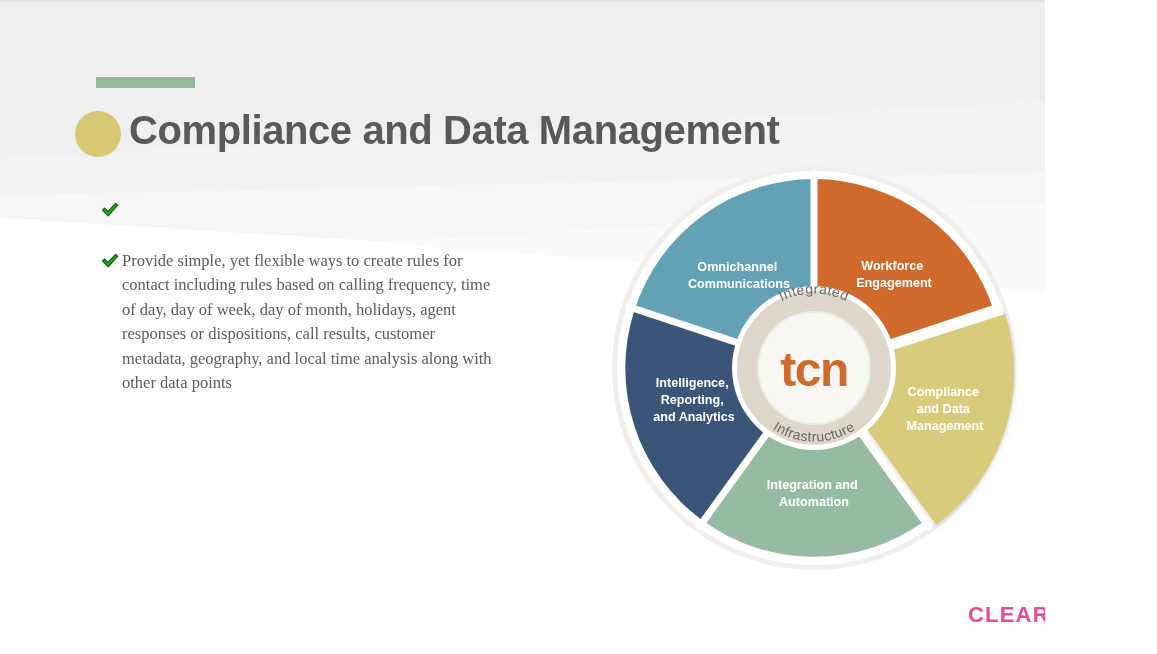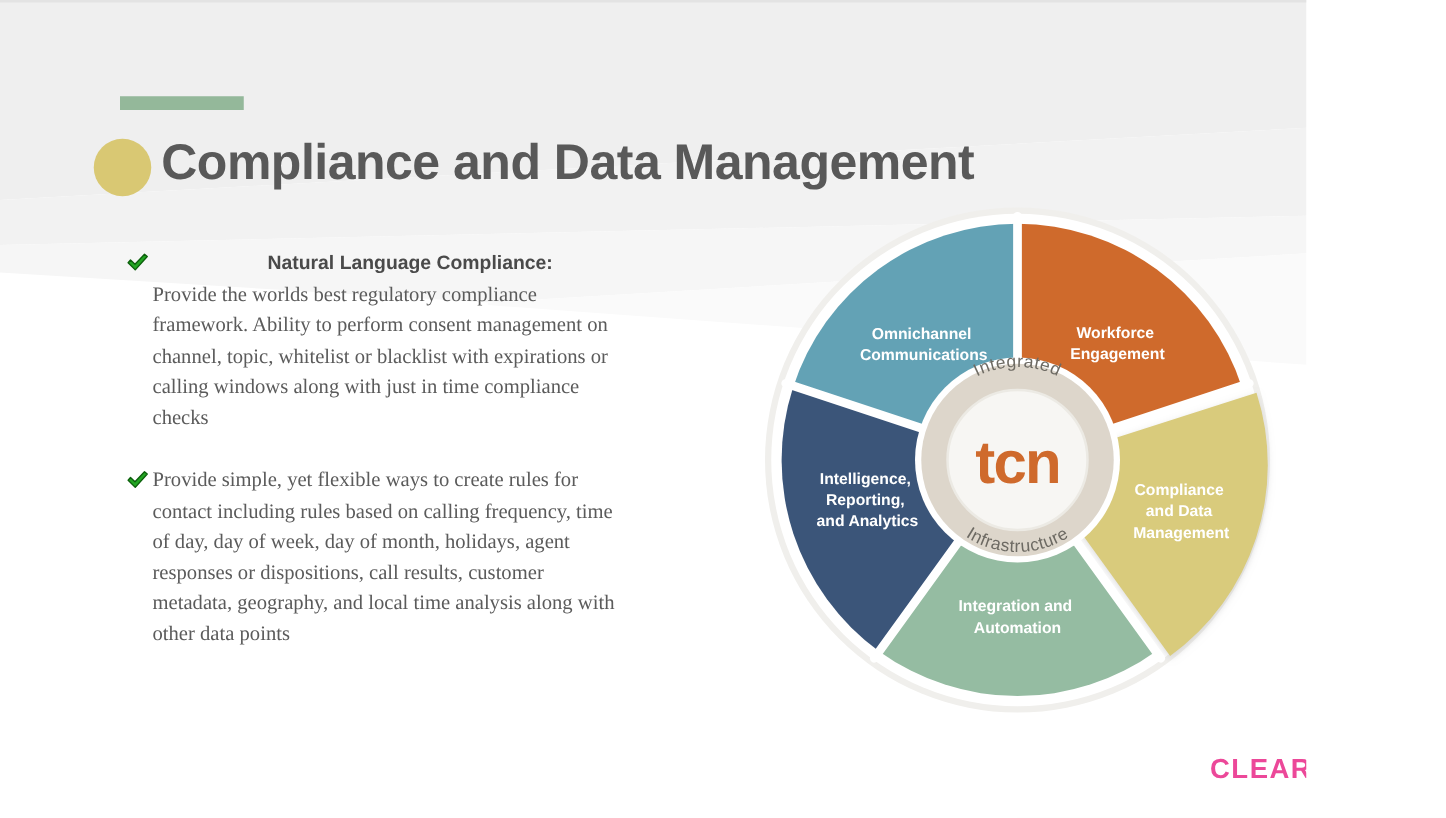--- a/index.html
+++ b/index.html
@@ -177,7 +177,7 @@
         </svg>
       </span>
       <div class="bullet-body b1">
-        <span class="lead-pad"></span><span class="bullet-lead">Natural Language Compliance:</span><br>
+        <span class="lead-pad"></span><br>
         <span>Provide the worlds best regulatory compliance framework.  Ability to perform consent management on channel, topic, whitelist or blacklist with expirations or calling windows along with just in time compliance checks</span>
       </div>
     </div>

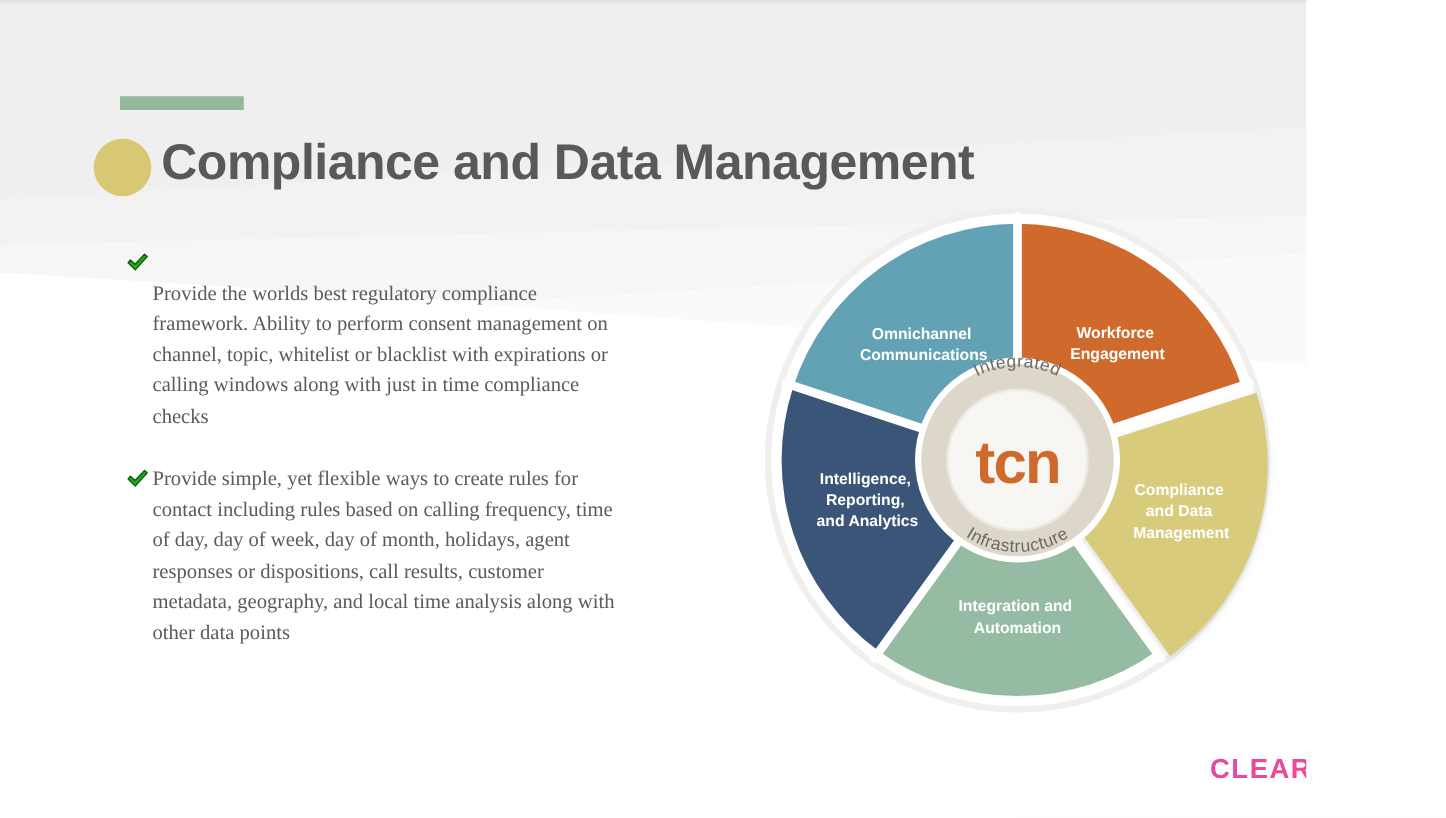--- a/index.html
+++ b/index.html
@@ -178,7 +178,6 @@
       </span>
       <div class="bullet-body b1">
         <span class="lead-pad"></span><br>
-        <span>Provide the worlds best regulatory compliance framework.  Ability to perform consent management on channel, topic, whitelist or blacklist with expirations or calling windows along with just in time compliance checks</span>
       </div>
     </div>
 

